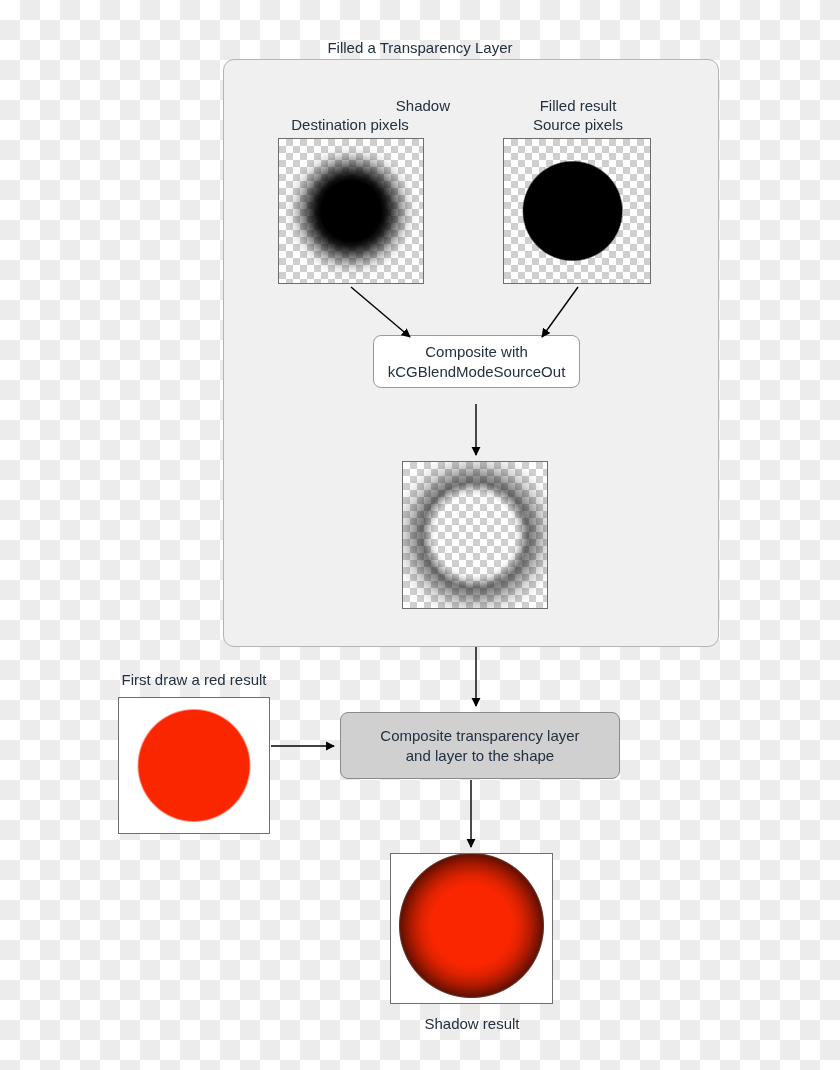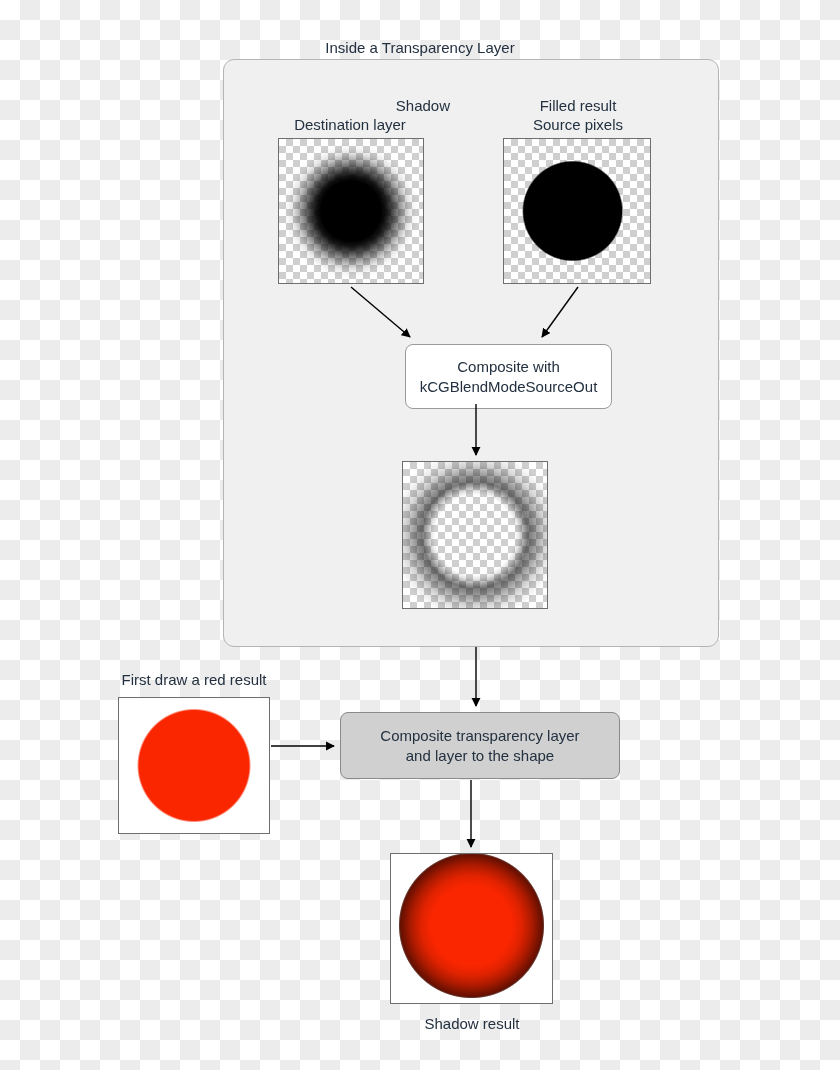--- a/index.html
+++ b/index.html
@@ -89,7 +89,7 @@
 </head>
 <body>
 
-<div class="abs label" style="left:0; top:38px; width:840px;">Inside a Transparency Layer</div>
+<div class="abs label" style="left:0; top:38px; width:840px;">Filled a Transparency Layer</div>
 
 <div class="abs panel" style="left:223px; top:59px; width:496px; height:588px;"></div>
 

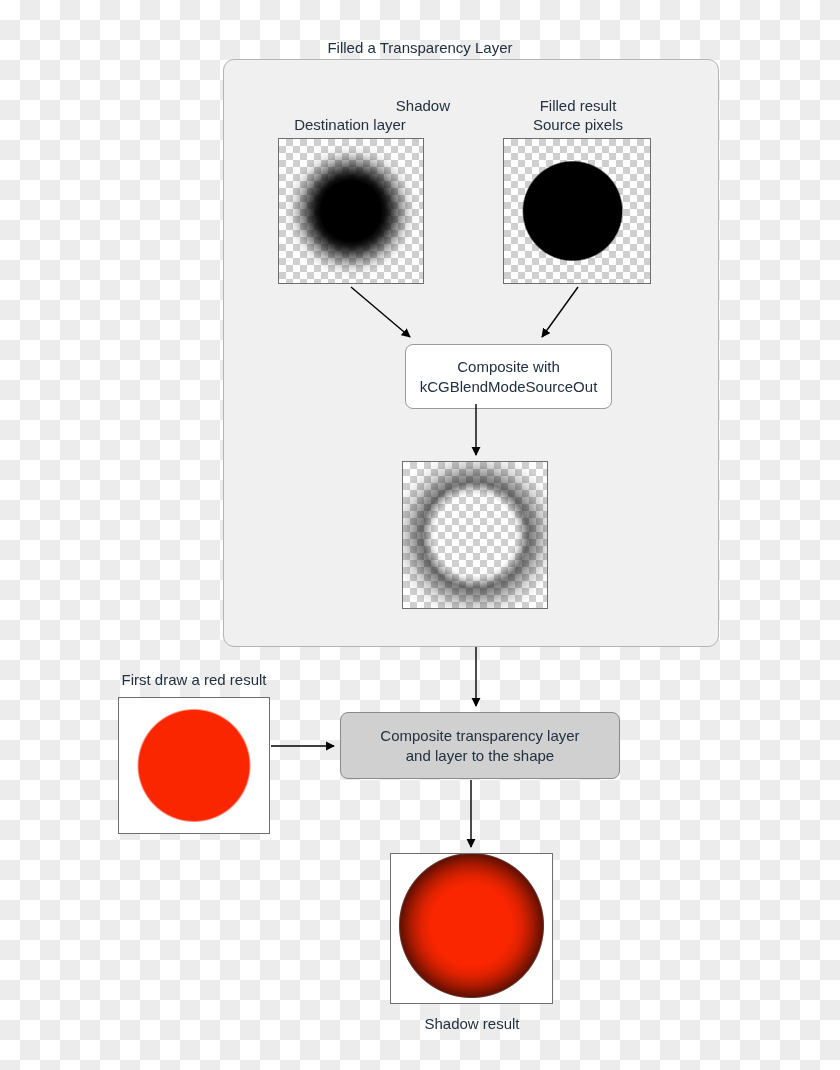--- a/index.html
+++ b/index.html
@@ -94,7 +94,7 @@
 <div class="abs panel" style="left:223px; top:59px; width:496px; height:588px;"></div>
 
 <div class="abs label" style="left:250px; top:96px; width:200px;text-align:right;">Shadow</div>
-<div class="abs label" style="left:250px; top:115px; width:200px;">Destination layer</div>
+<div class="abs label" style="left:250px; top:115px; width:200px;">Destination pixels</div>
 
 <div class="abs label" style="left:478px; top:96px; width:200px;">Filled result</div>
 <div class="abs label" style="left:478px; top:115px; width:200px;">Source pixels</div>

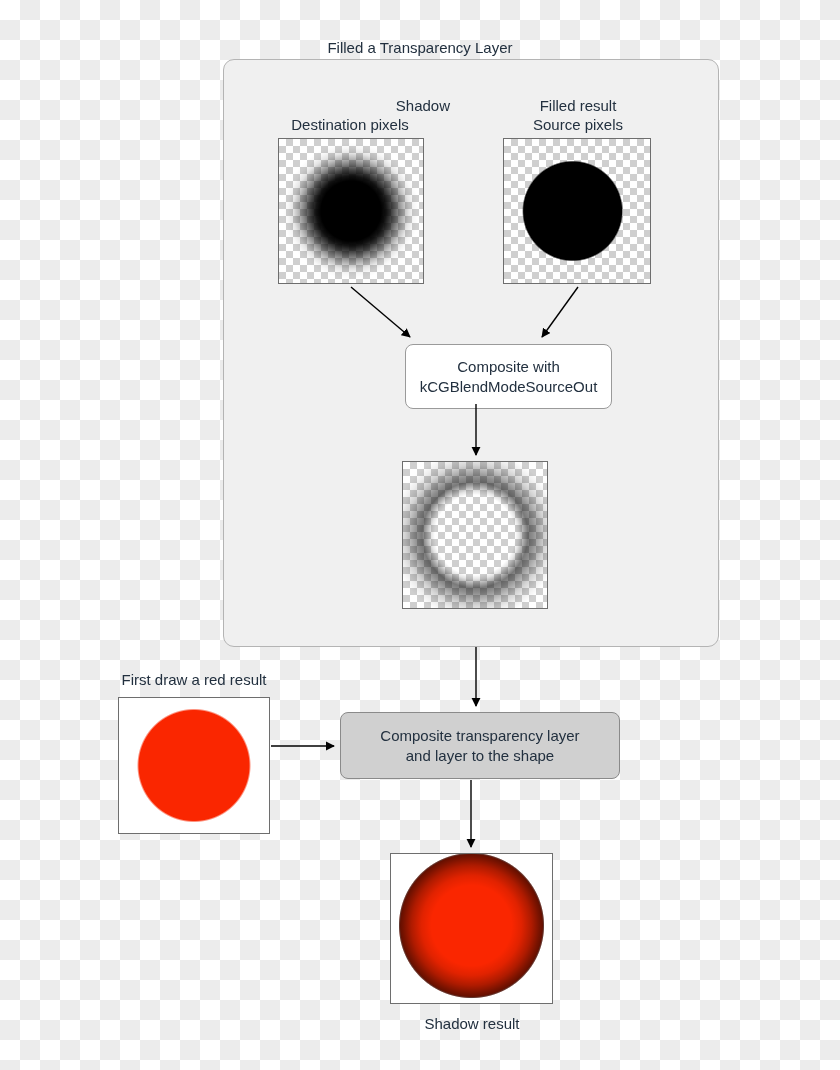--- a/index.html
+++ b/index.html
@@ -114,7 +114,7 @@
                rgba(0,0,0,0) 50.5px);"></div>
 </div>
 
-<div class="abs box box-white" style="left:373px; top:344px; width:207px; height:65px;margin-left:32px;">
+<div class="abs box box-white" style="left:373px; top:335px; width:207px; height:53px;">
   <span>Composite with
 kCGBlendModeSourceOut</span>
 </div>

